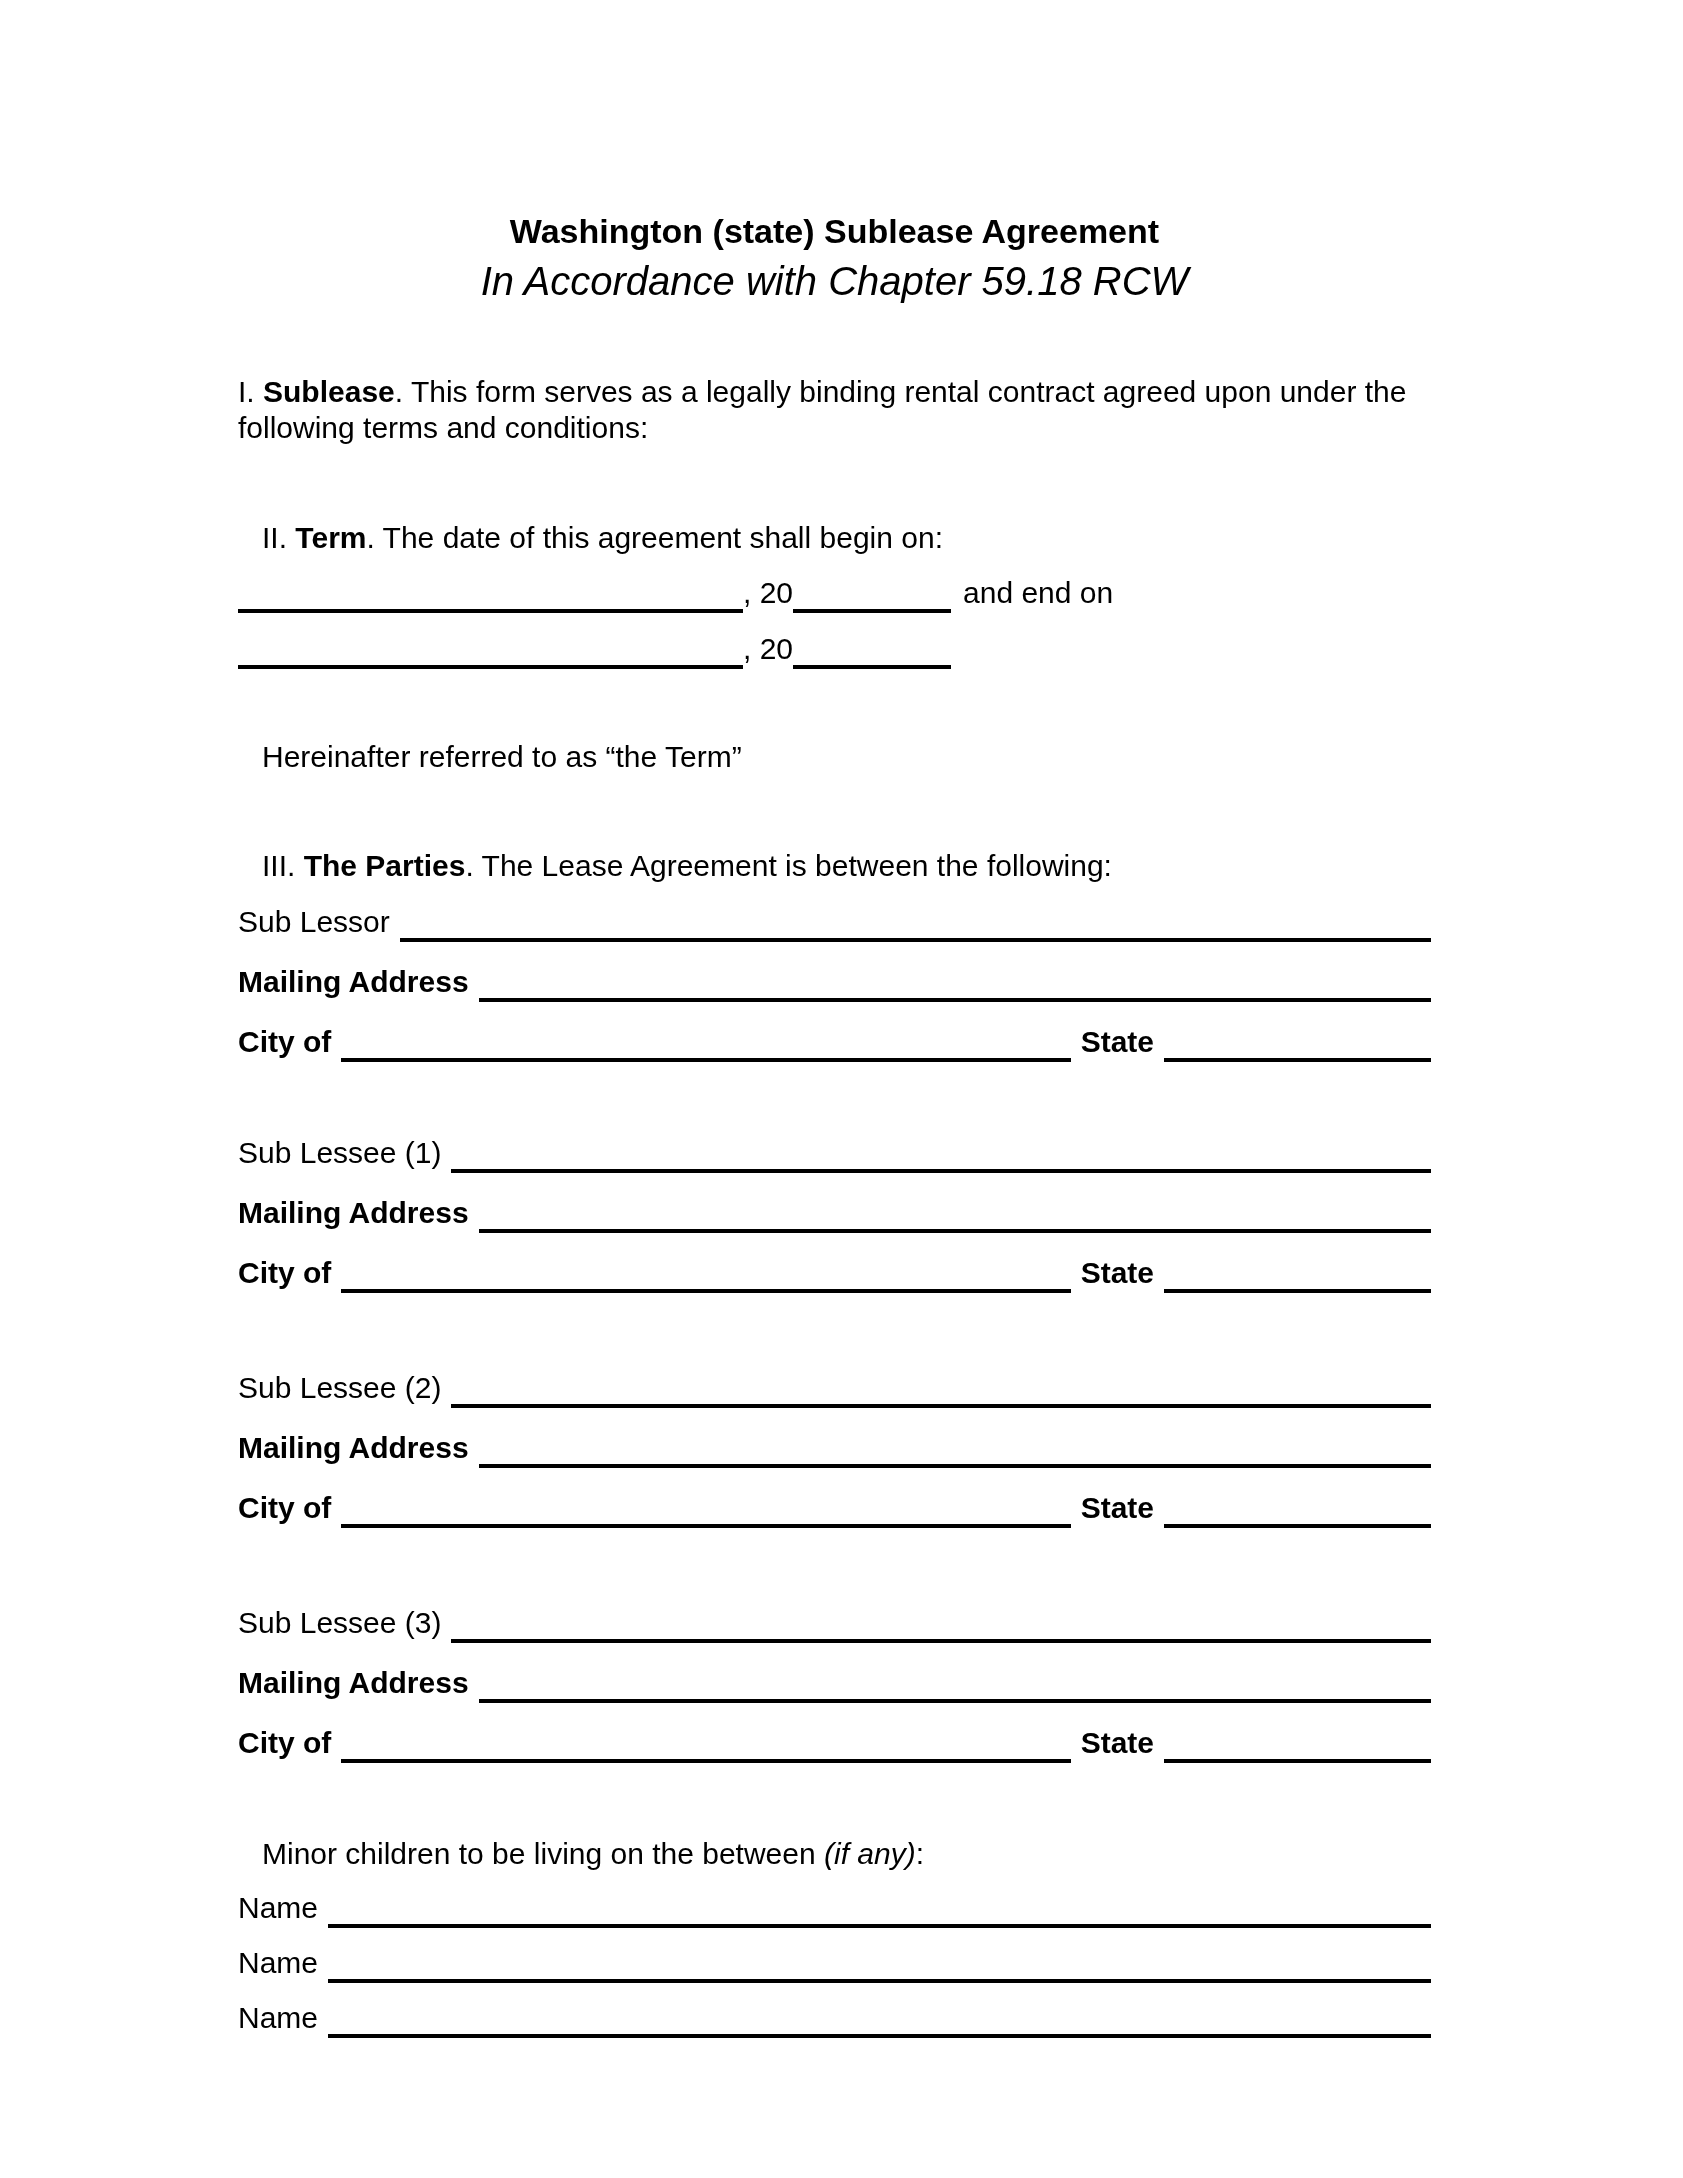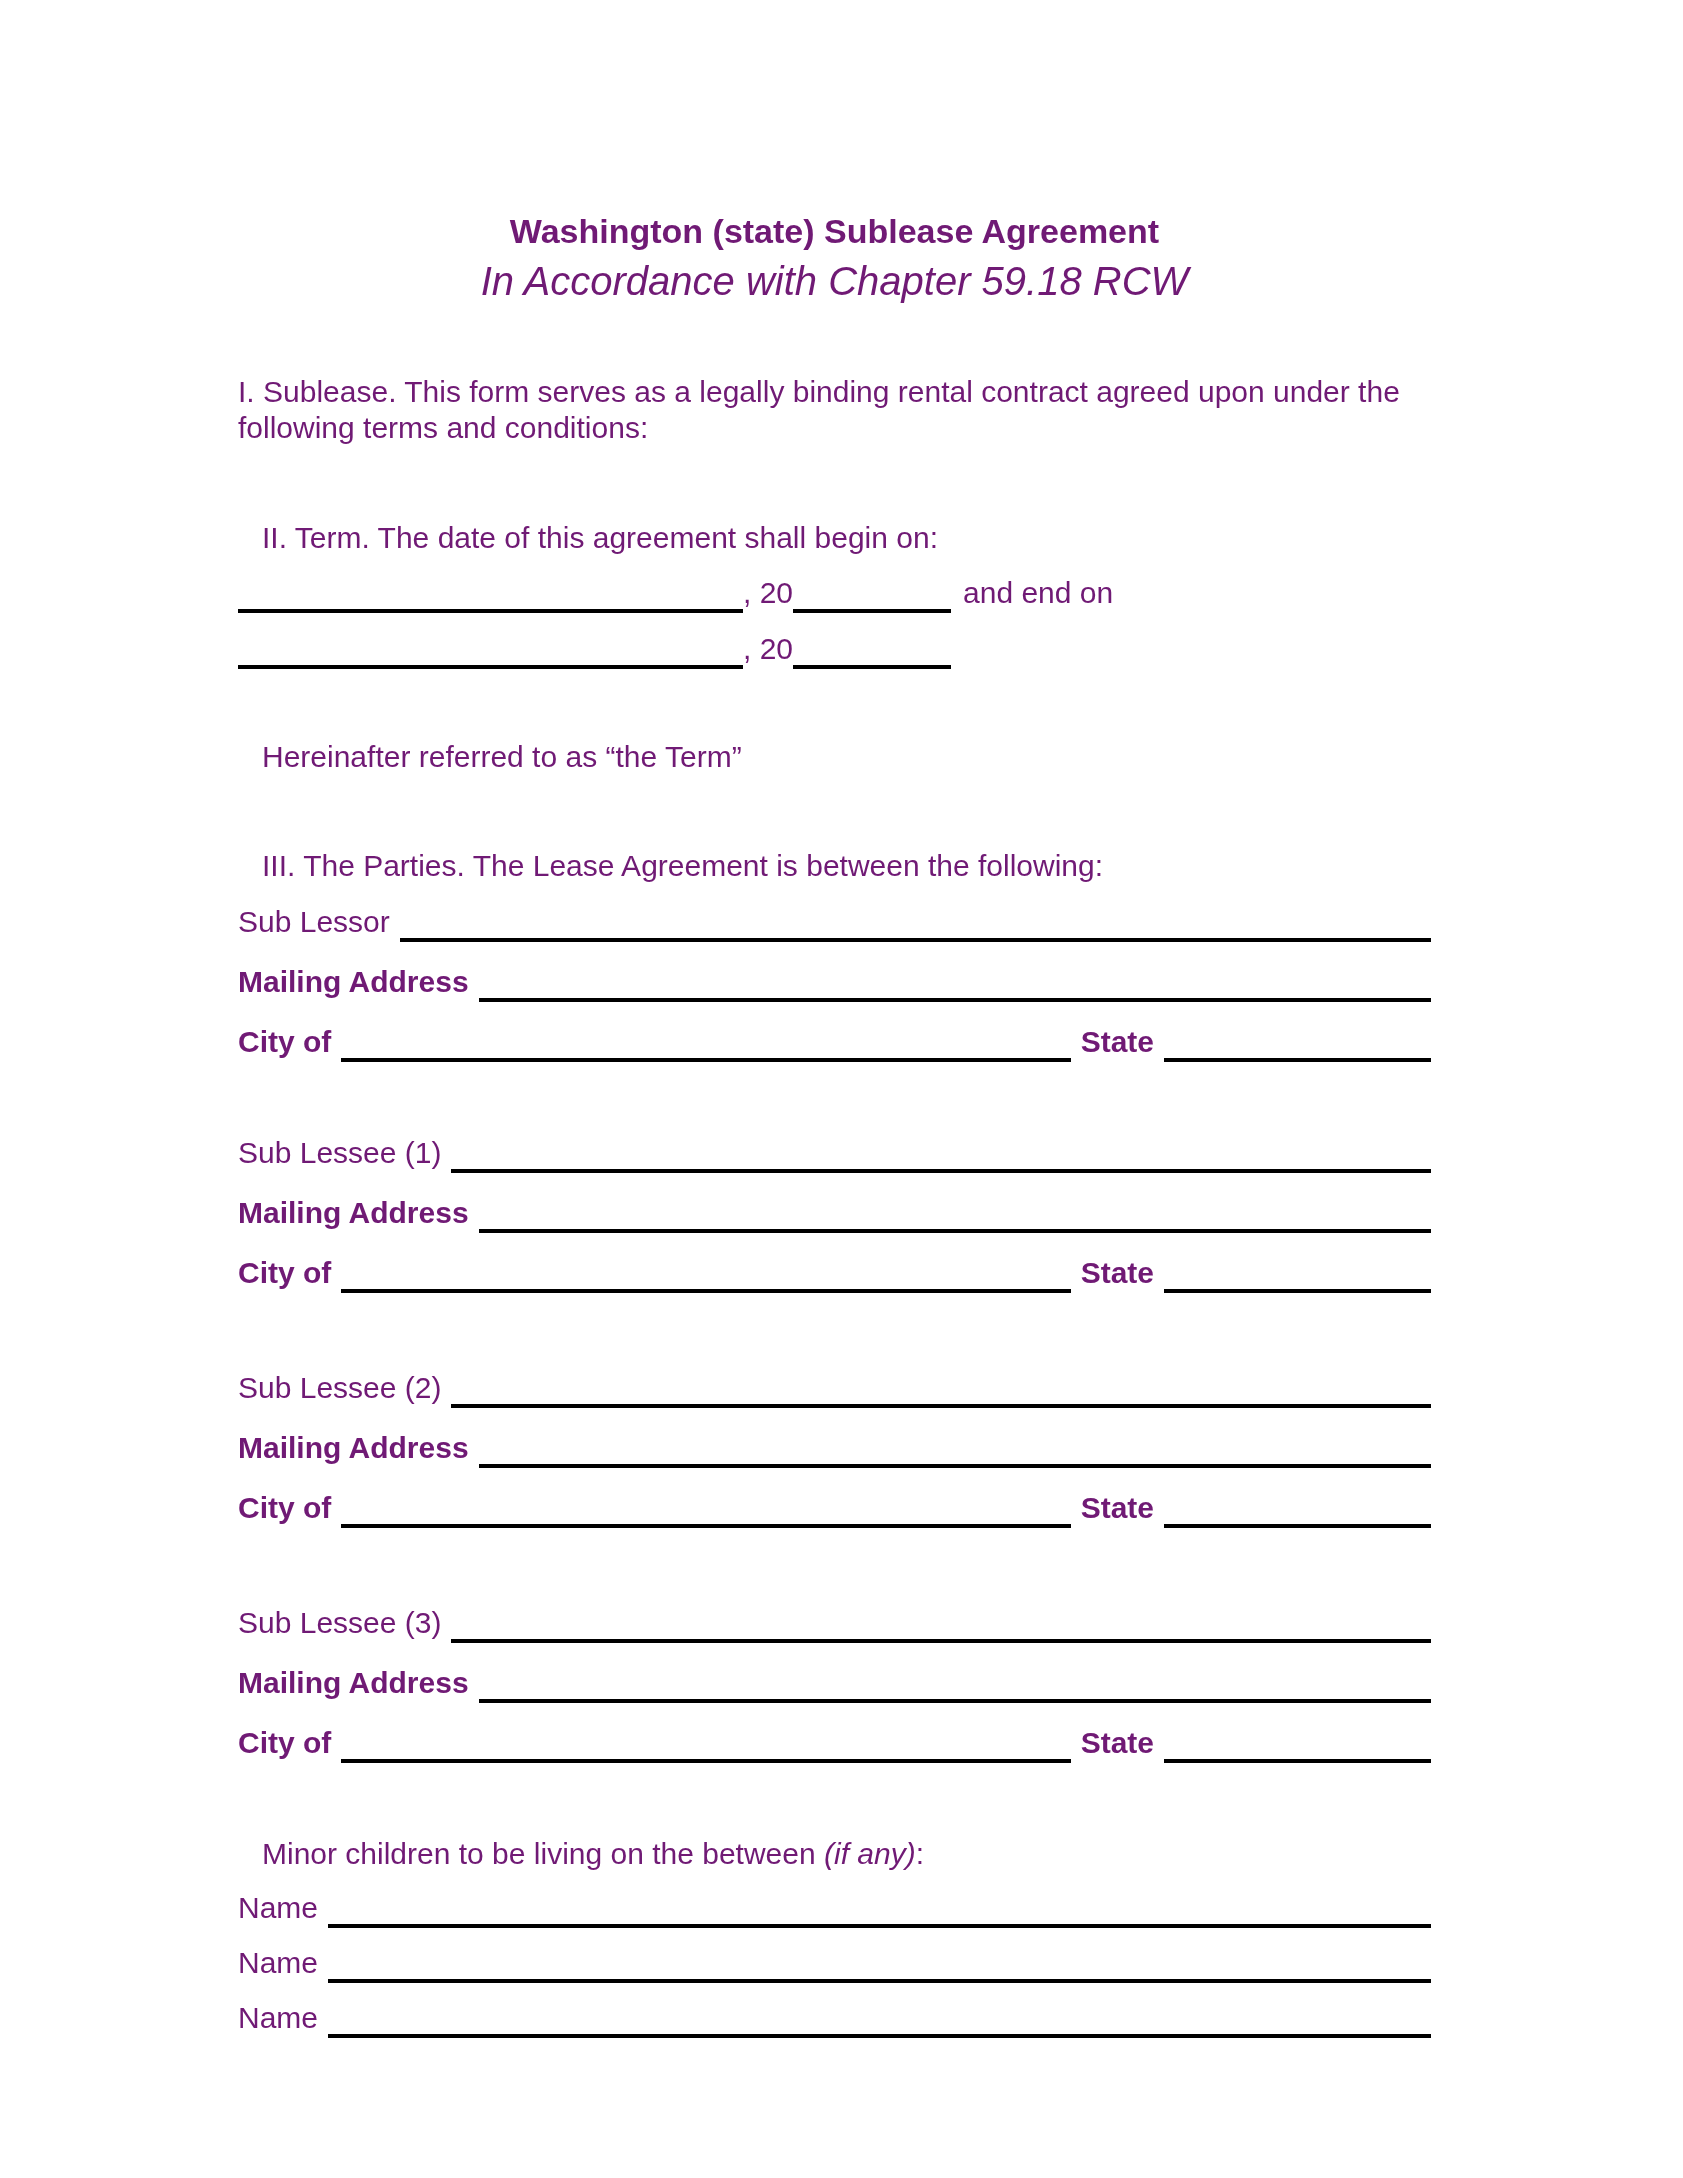--- a/index.html
+++ b/index.html
@@ -14,7 +14,7 @@
     padding: 211px 252px 0 238px;
     font-family: "Liberation Sans", "DejaVu Sans", sans-serif;
     font-size: 30px;
-    color: #701a75;
+    color: #000000;
   }
   .center { text-align: center; }
   .title {

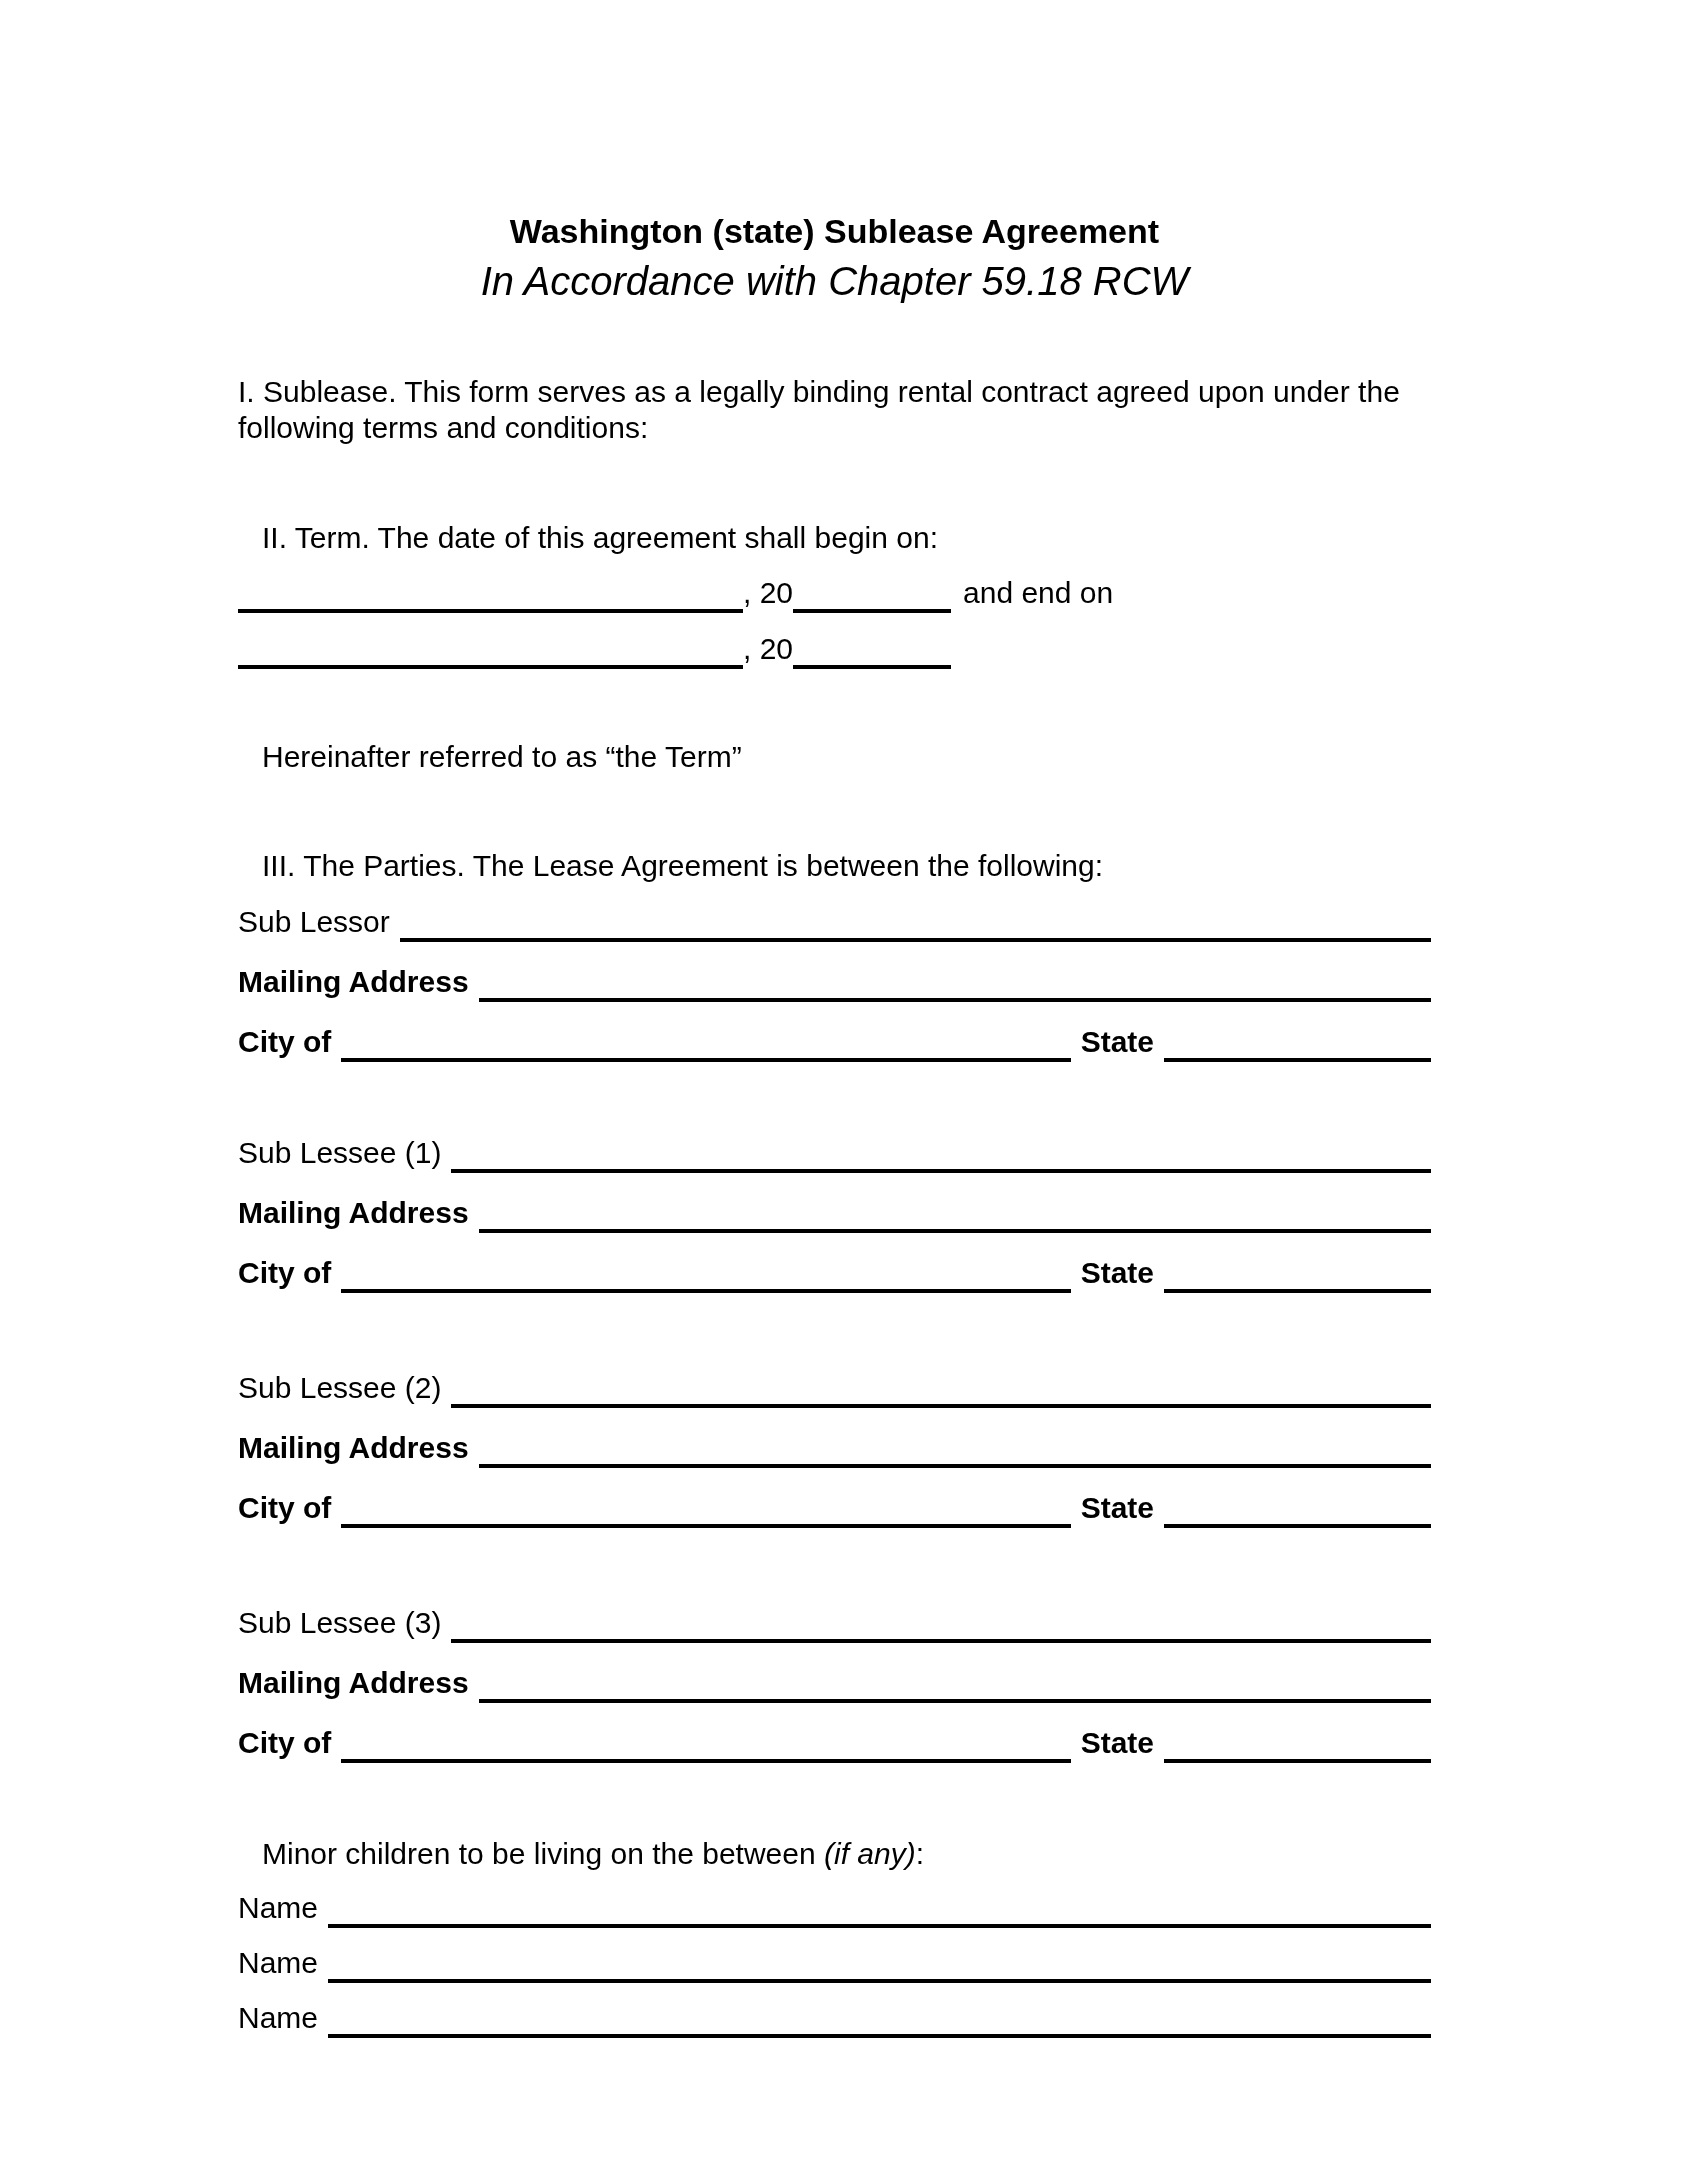--- a/index.html
+++ b/index.html
@@ -39,7 +39,7 @@
     height: 40px;
     margin-left: 24px;
   }
-  .b { font-weight: normal; }
+  .b { font-weight: bold; }
   .i { font-style: italic; }
   .row {
     display: flex;

